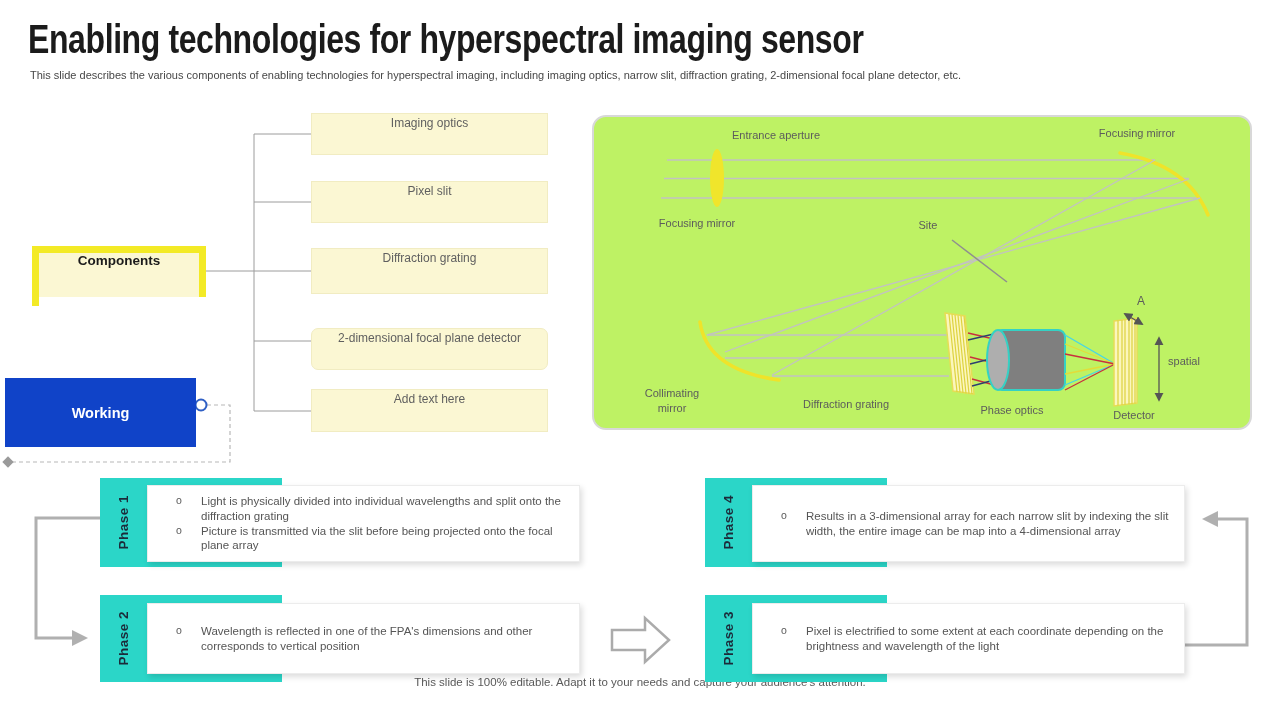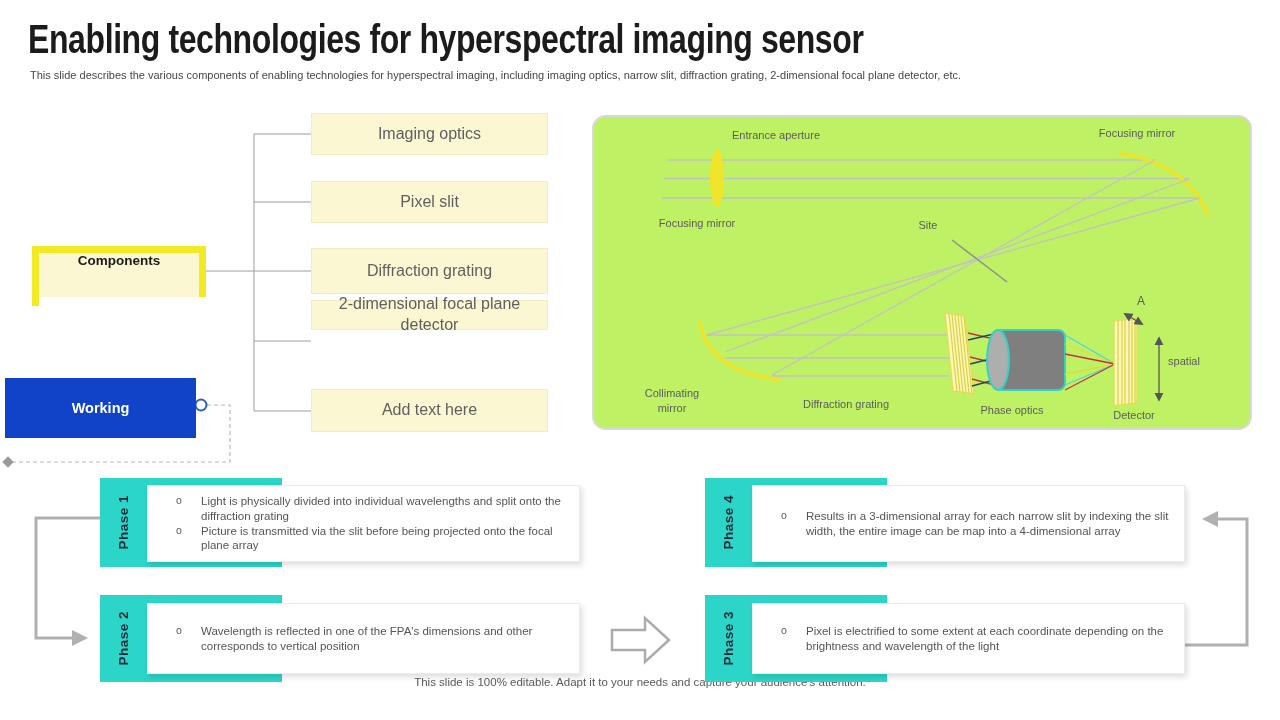--- a/index.html
+++ b/index.html
@@ -32,8 +32,8 @@
   .ybox{
     left:311px;width:237px;box-sizing:border-box;
     background:#fbf7d3;border:1px solid #f1ecc2;
-    display:flex;align-items:center;justify-content:center;text-align:center;
-    font-size:16px;color:#5f5f5f;line-height:1.3;z-index:2;padding:2px 14px;
+    display:flex;align-items:flex-start;justify-content:center;text-align:center;
+    font-size:12px;color:#5f5f5f;line-height:1.3;z-index:2;padding:2px 14px;
   }
   .working-box{
     left:5px;top:378px;width:191px;height:60px;background:#1043c8;

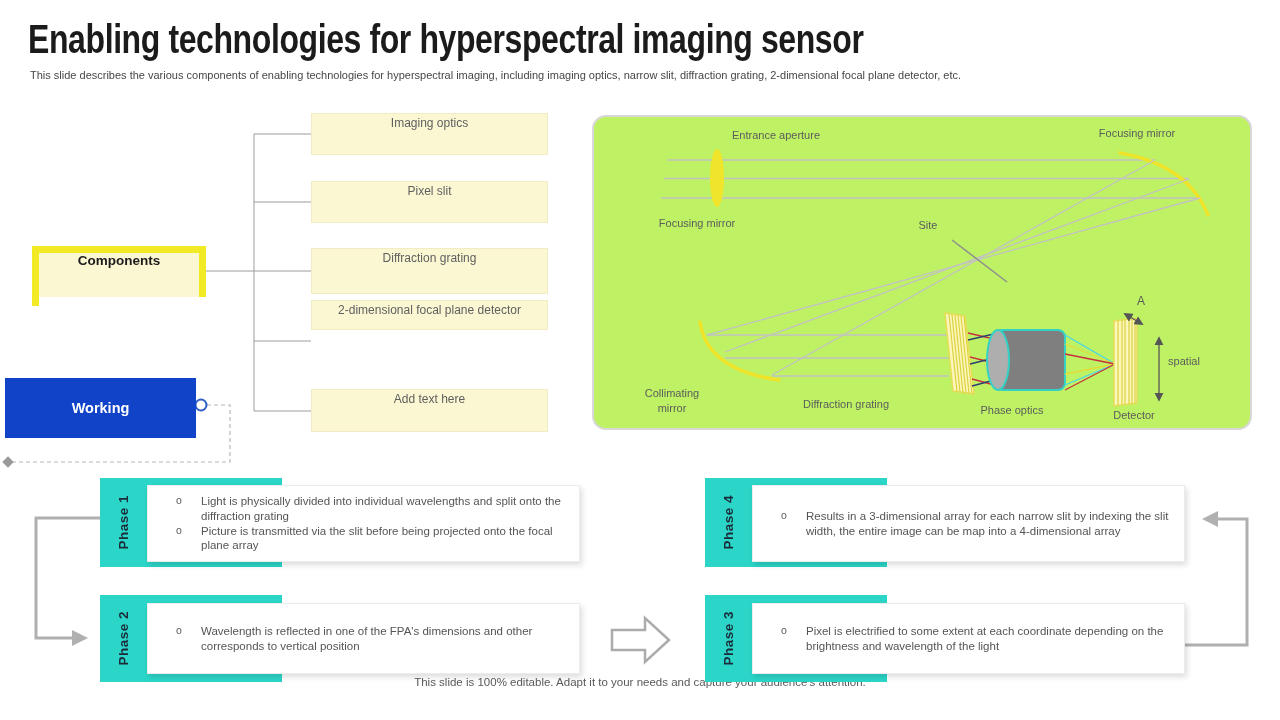--- a/index.html
+++ b/index.html
@@ -132,7 +132,7 @@
 <div class="abs ybox" style="top:248px;height:46px;">
   <span>Diffraction grating</span>
 </div>
-<div class="abs ybox" style="top:300px;height:30px;">
+<div class="abs ybox" style="top:328px;height:42px;border-radius:7px;">
   <span>2-dimensional focal plane detector</span>
 </div>
 <div class="abs ybox" style="top:389px;height:43px;">

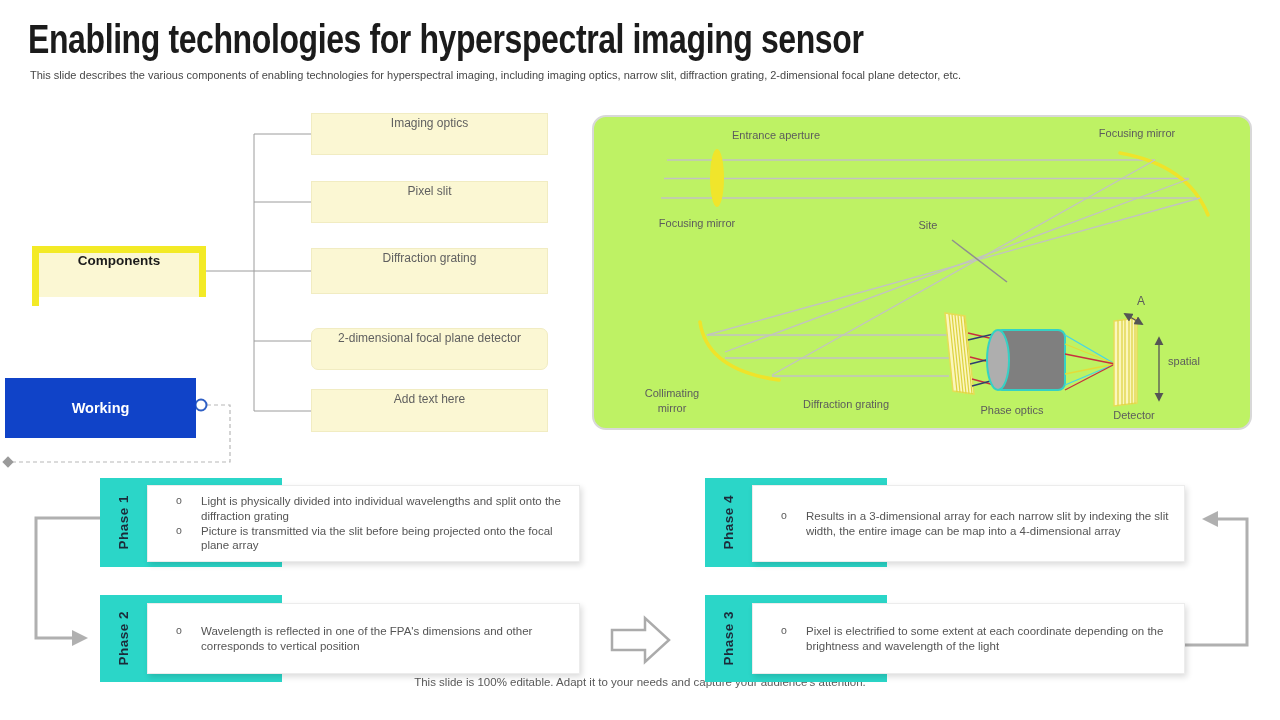--- a/index.html
+++ b/index.html
@@ -36,7 +36,7 @@
     font-size:12px;color:#5f5f5f;line-height:1.3;z-index:2;padding:2px 14px;
   }
   .working-box{
-    left:5px;top:378px;width:191px;height:60px;background:#1043c8;
+    left:5px;top:378px;width:191px;height:69px;background:#1043c8;
     display:flex;align-items:center;justify-content:center;z-index:2;
   }
   .working-box span{color:#ffffff;font-weight:bold;font-size:14.5px;}

